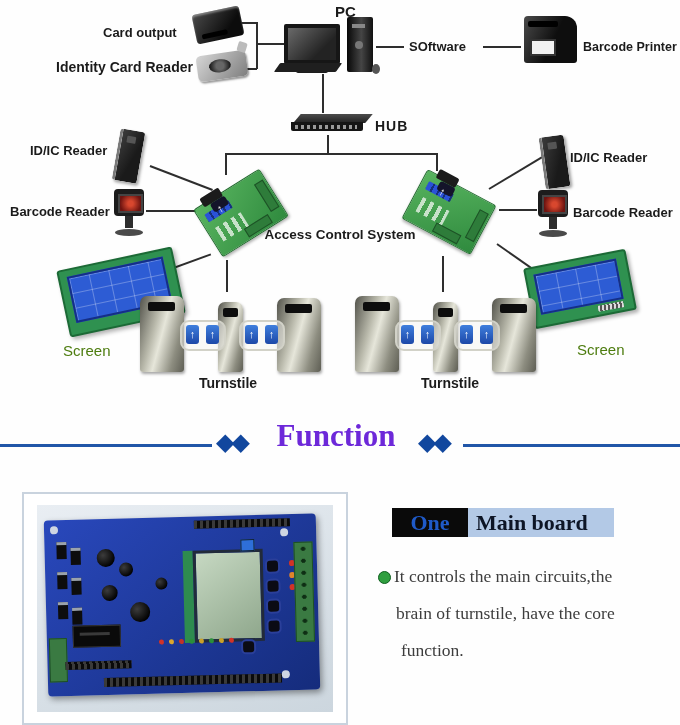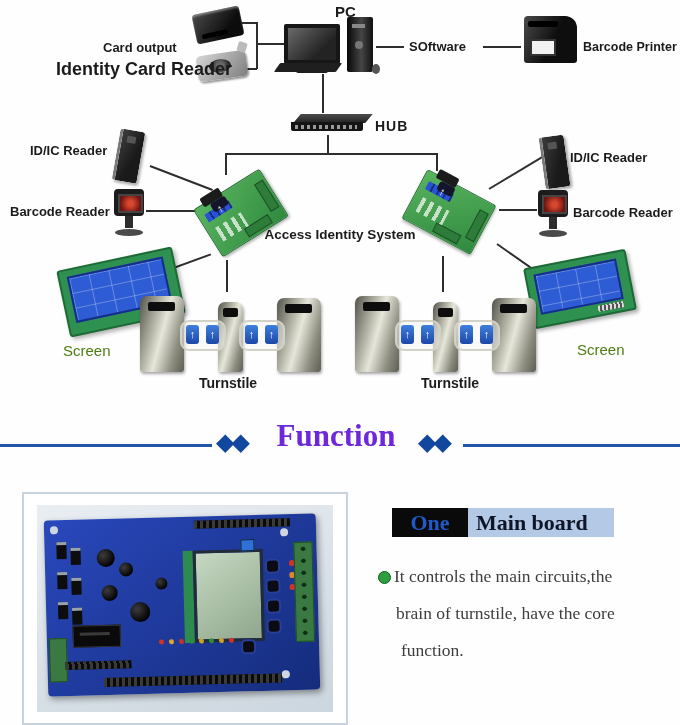--- a/index.html
+++ b/index.html
@@ -258,7 +258,7 @@
         </div>
     </div>
 
-    <div class="lbl" style="left:103px;top:40px;">Card output</div>
+    <div class="lbl" style="left:103px;top:25px;">Card output</div>
     <div class="lbl" style="left:56px;top:59px;font-size:18px;">Identity Card Reader</div>
     <div class="lbl" style="left:311px;top:3px;font-size:15px;margin-left:24px;">PC</div>
     <div class="lbl" style="left:409px;top:39px;">SOftware</div>

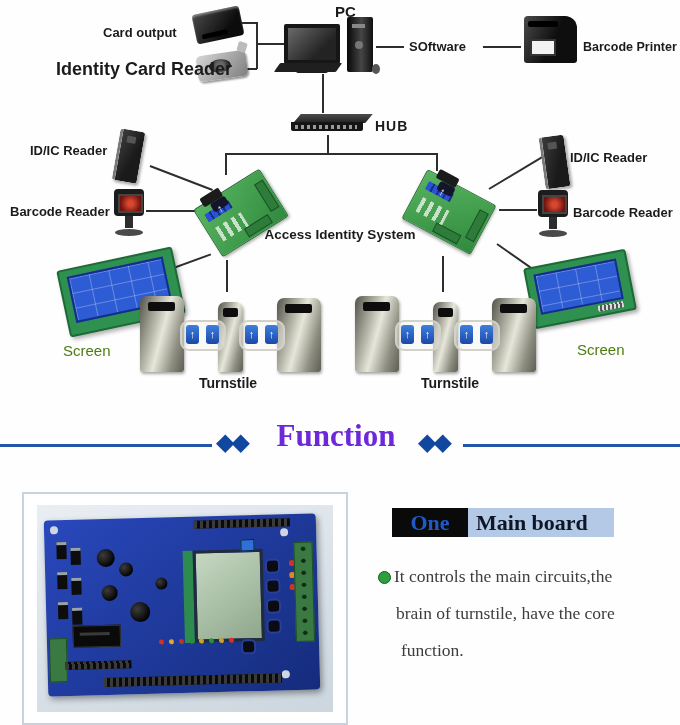--- a/index.html
+++ b/index.html
@@ -259,7 +259,7 @@
     </div>
 
     <div class="lbl" style="left:103px;top:25px;">Card output</div>
-    <div class="lbl" style="left:56px;top:59px;font-size:18px;">Identity Card Reader</div>
+    <div class="lbl" style="left:56px;top:59px;font-size:14px;">Identity Card Reader</div>
     <div class="lbl" style="left:311px;top:3px;font-size:15px;margin-left:24px;">PC</div>
     <div class="lbl" style="left:409px;top:39px;">SOftware</div>
     <div class="lbl" style="left:583px;top:40px;font-size:12.5px;">Barcode Printer</div>

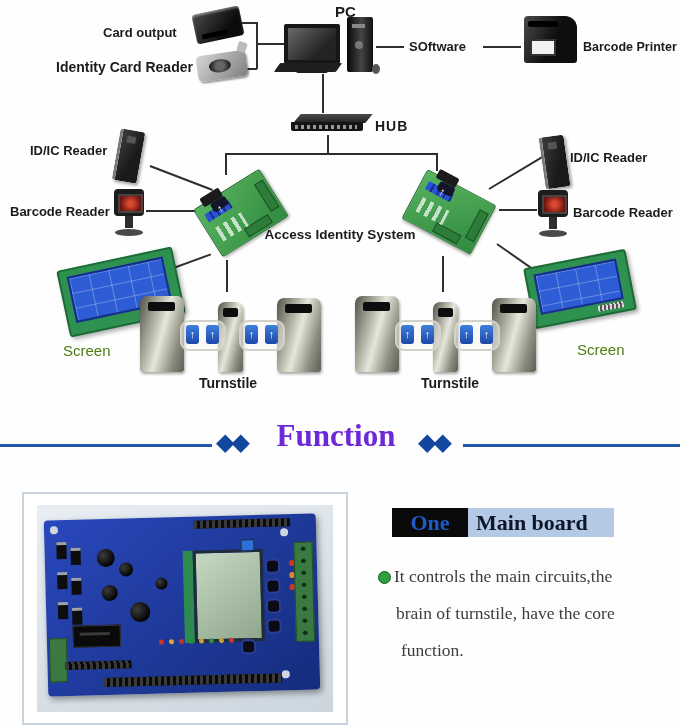--- a/index.html
+++ b/index.html
@@ -264,7 +264,7 @@
     <div class="lbl" style="left:409px;top:39px;">SOftware</div>
     <div class="lbl" style="left:583px;top:40px;font-size:12.5px;">Barcode Printer</div>
     <div class="lbl" style="left:375px;top:118px;font-size:14px;letter-spacing:1px;">HUB</div>
-    <div class="lbl" style="left:255px;top:227px;width:170px;text-align:center;font-size:13.5px;">Access Identity System</div>
+    <div class="lbl" style="left:255px;top:227px;width:170px;text-align:center;font-size:13.5px;">Access Control System</div>
     <div class="lbl" style="left:30px;top:143px;">ID/IC Reader</div>
     <div class="lbl" style="left:10px;top:204px;">Barcode Reader</div>
     <div class="lbl" style="left:570px;top:150px;">ID/IC Reader</div>

